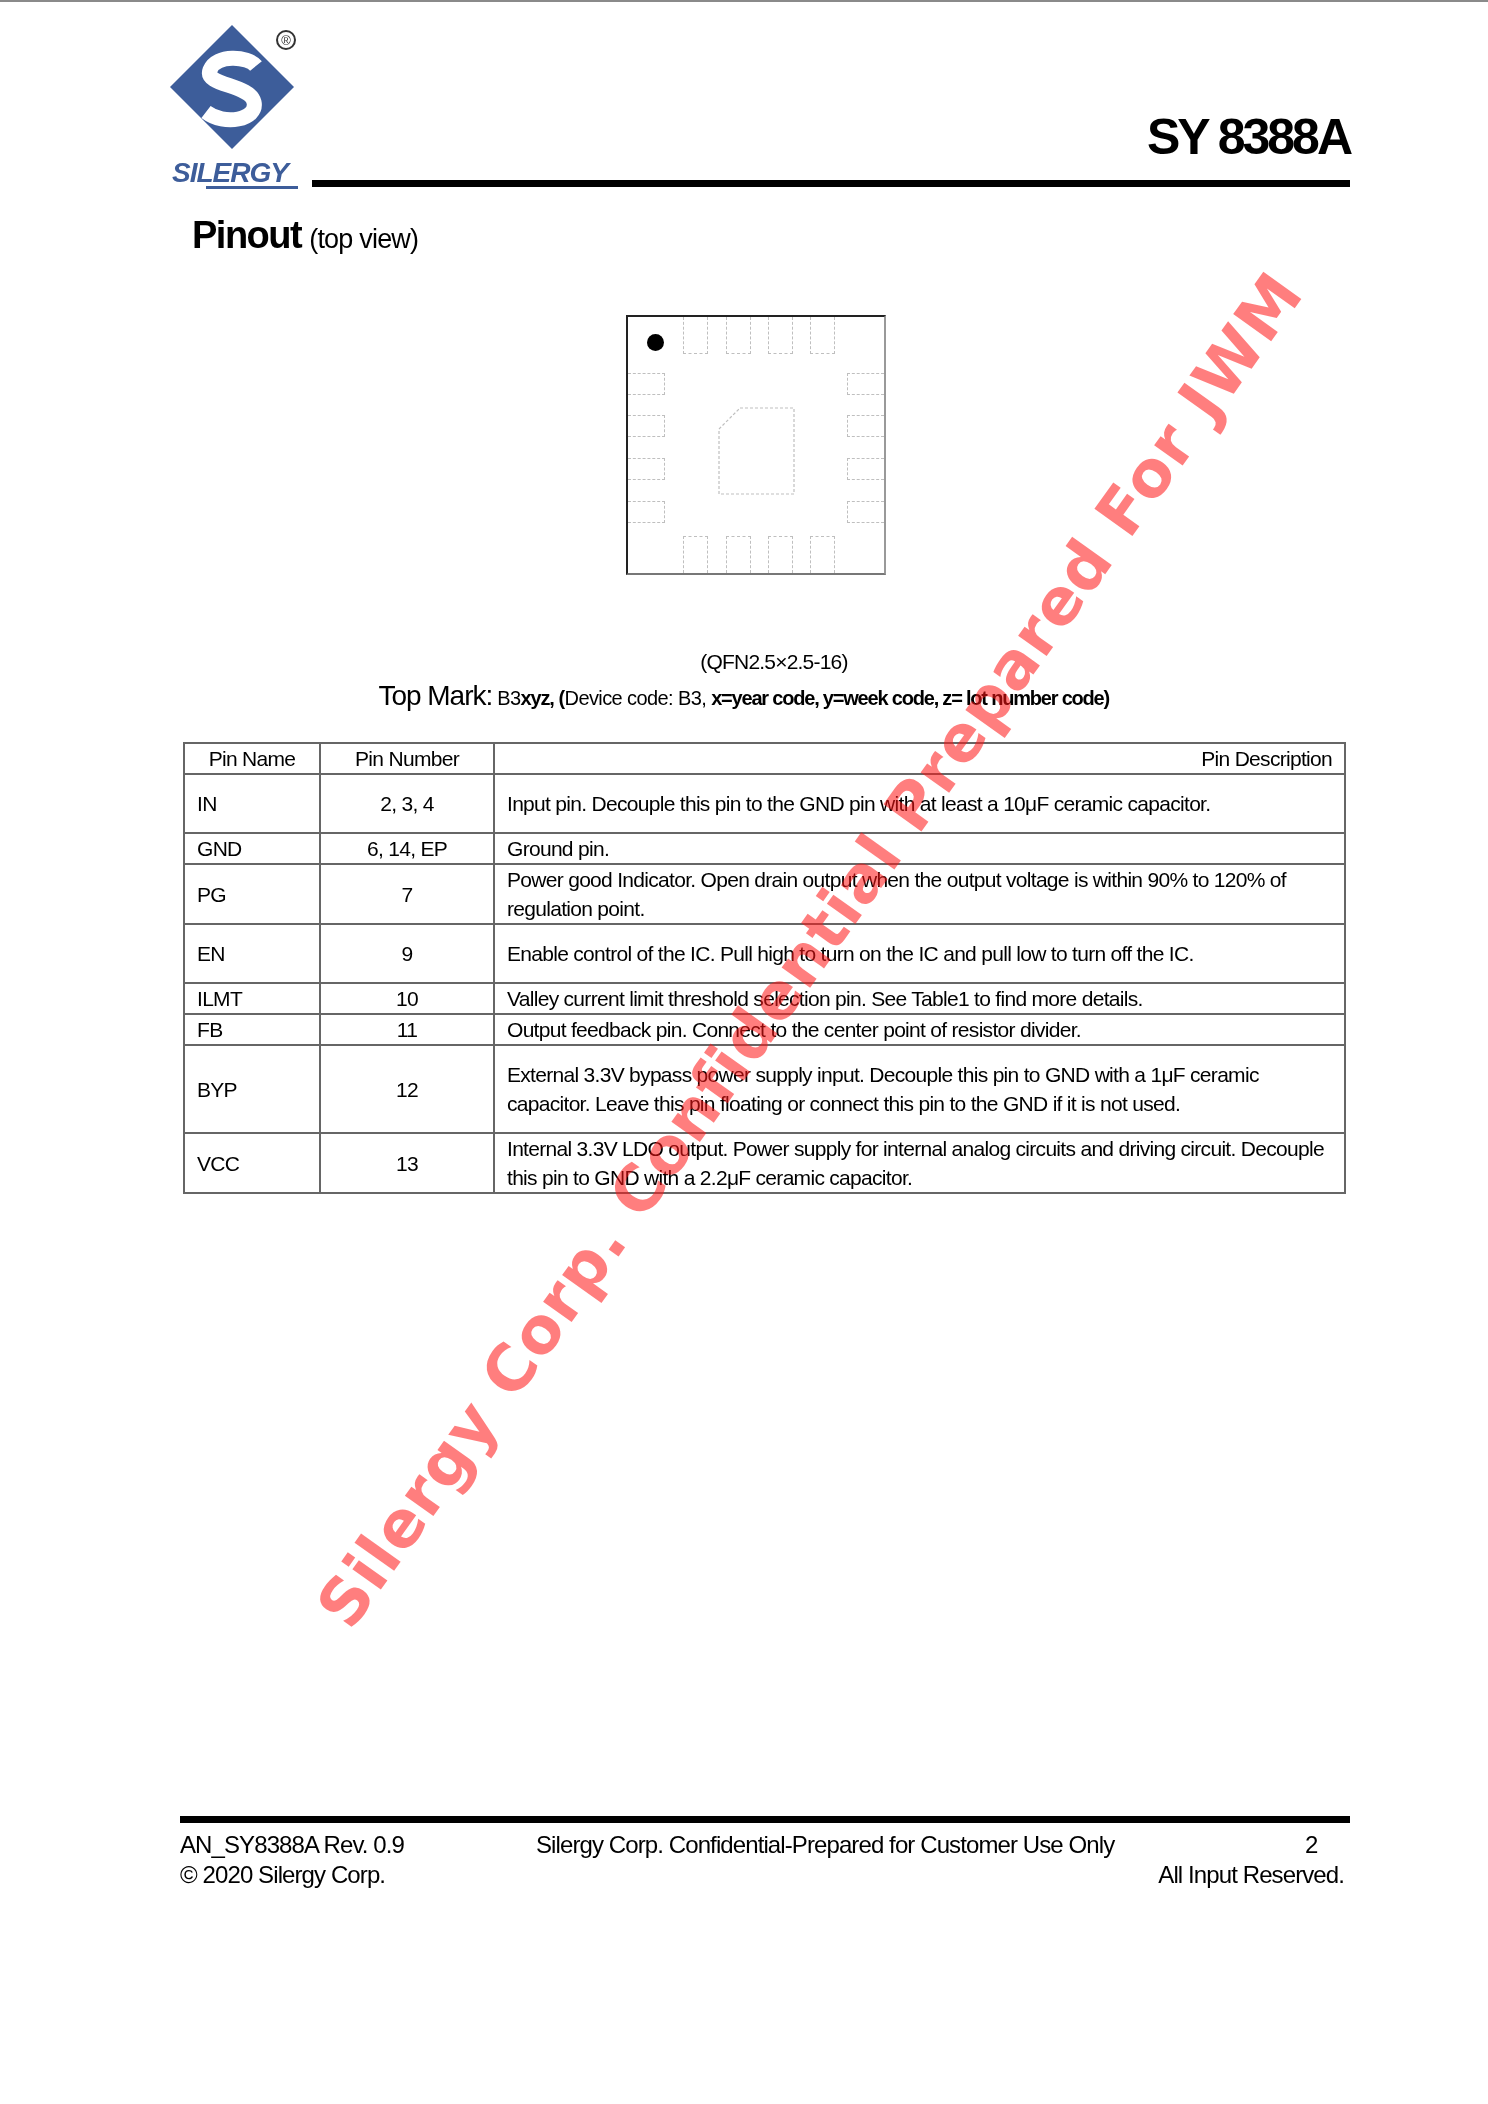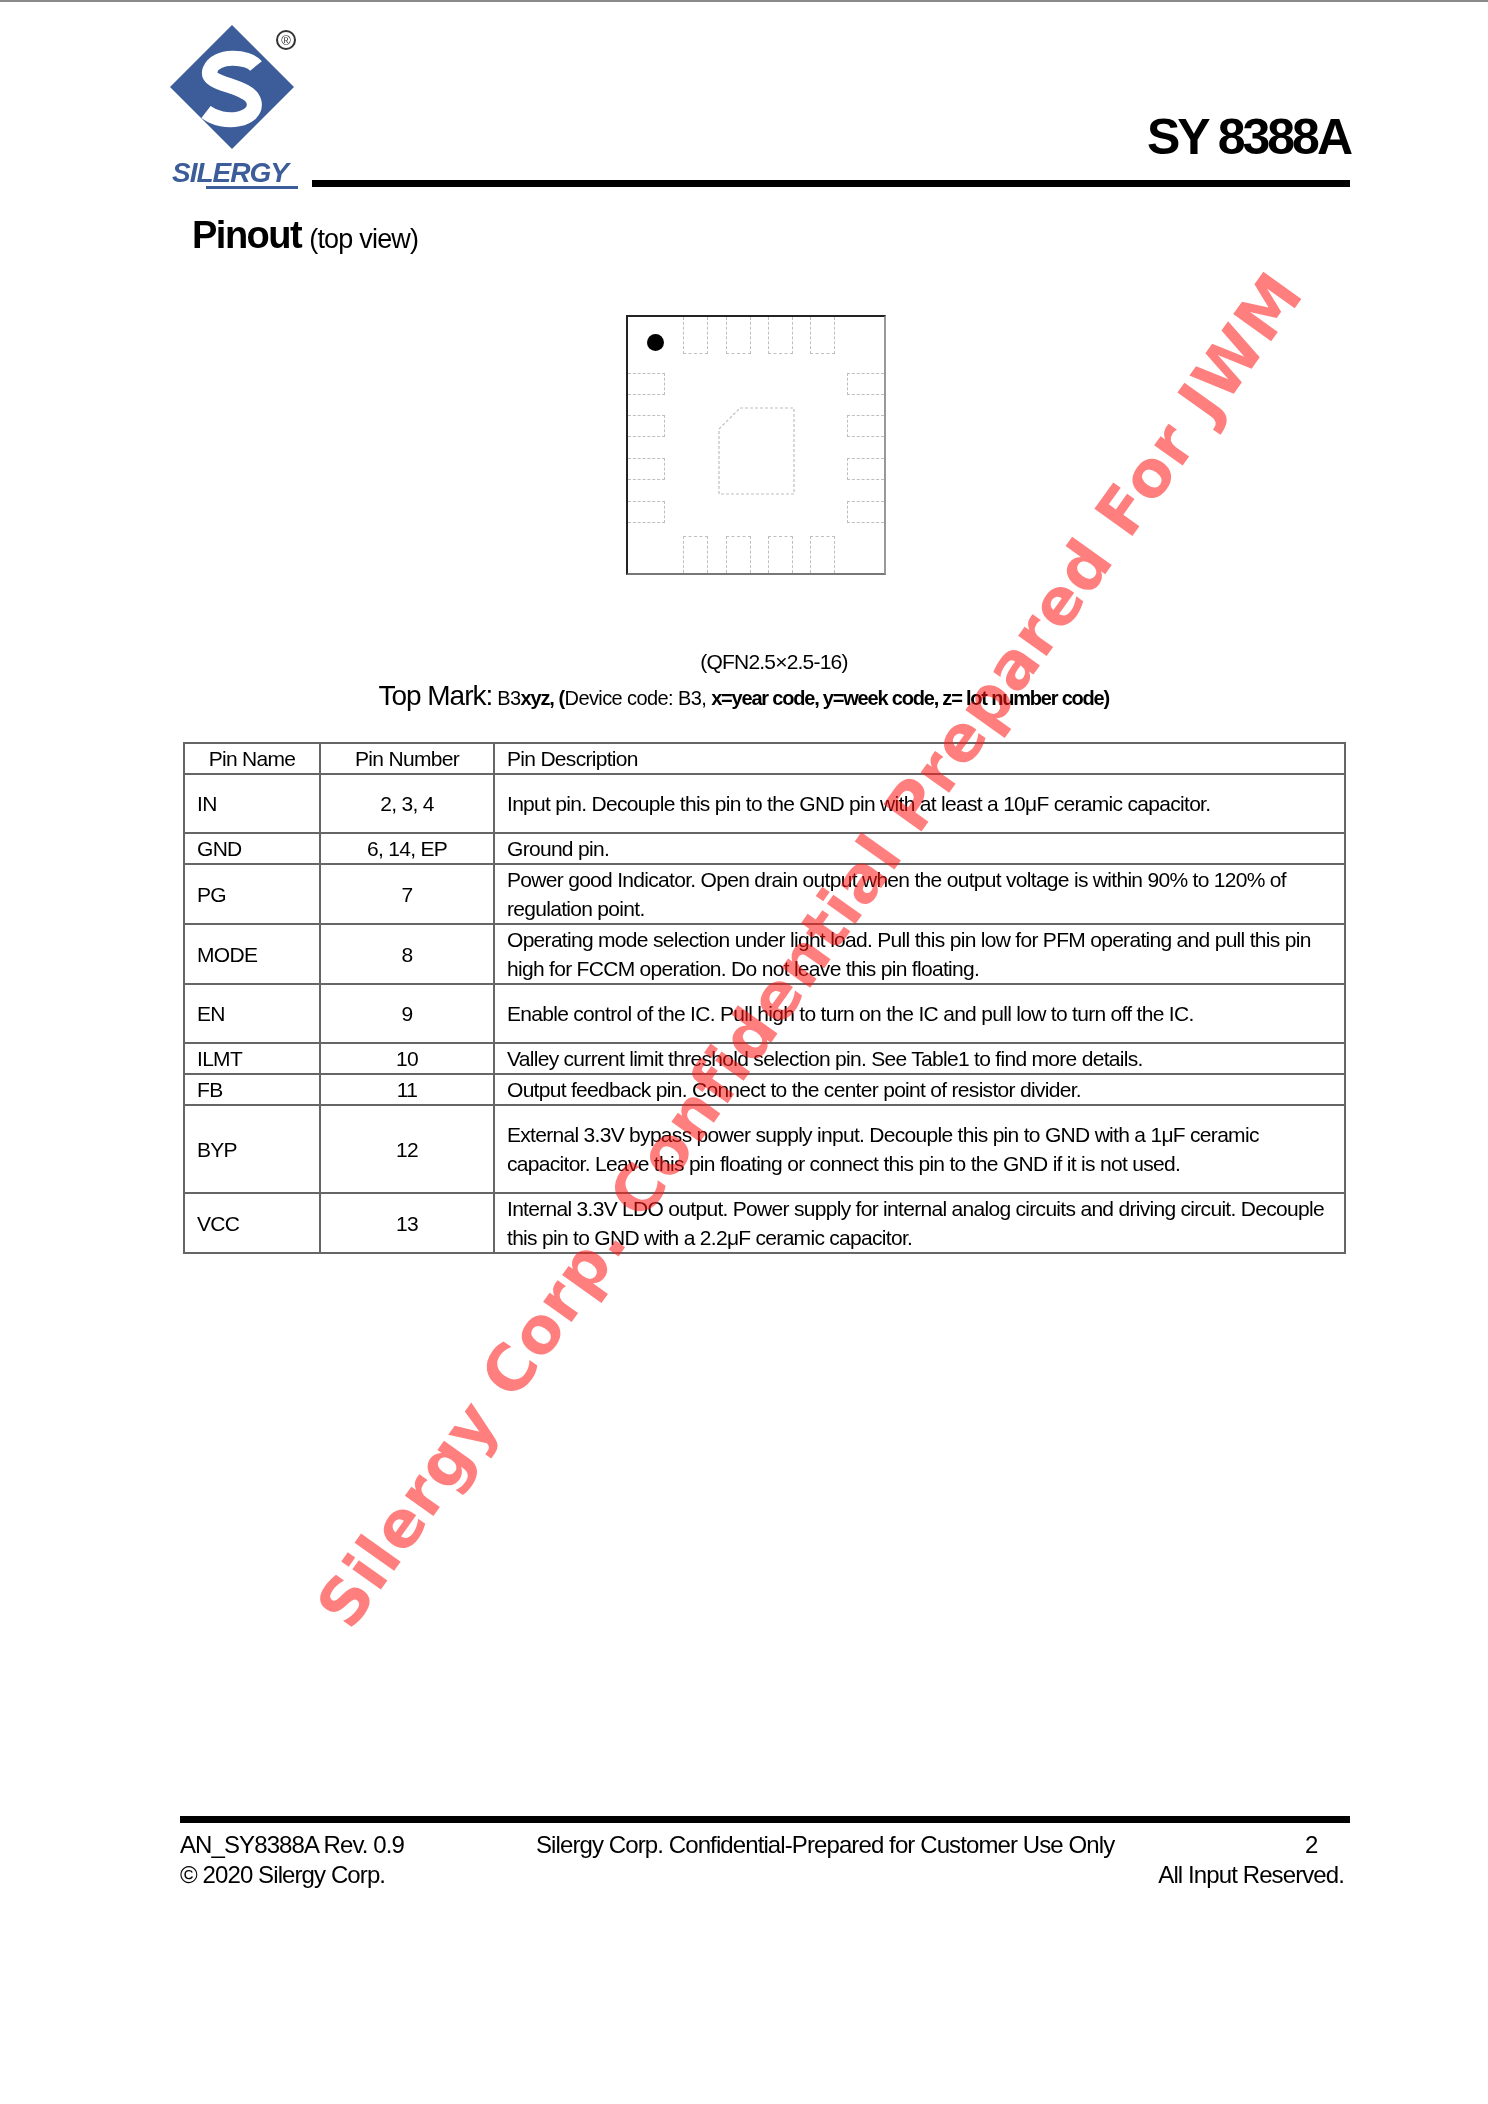--- a/index.html
+++ b/index.html
@@ -44,7 +44,7 @@
   table.pins .c1 { width: 110px; }
   table.pins .c2 { width: 148px; text-align: center; }
   table.pins .c3 { text-align: left; }
-  table.pins th.c3 { text-align: left; }
+  table.pins th.c3 { text-align: right; }
 
   
   .watermark { position: absolute; left: 810px; top: 950px; transform: translate(-50%, -50%) rotate(-54.5deg);

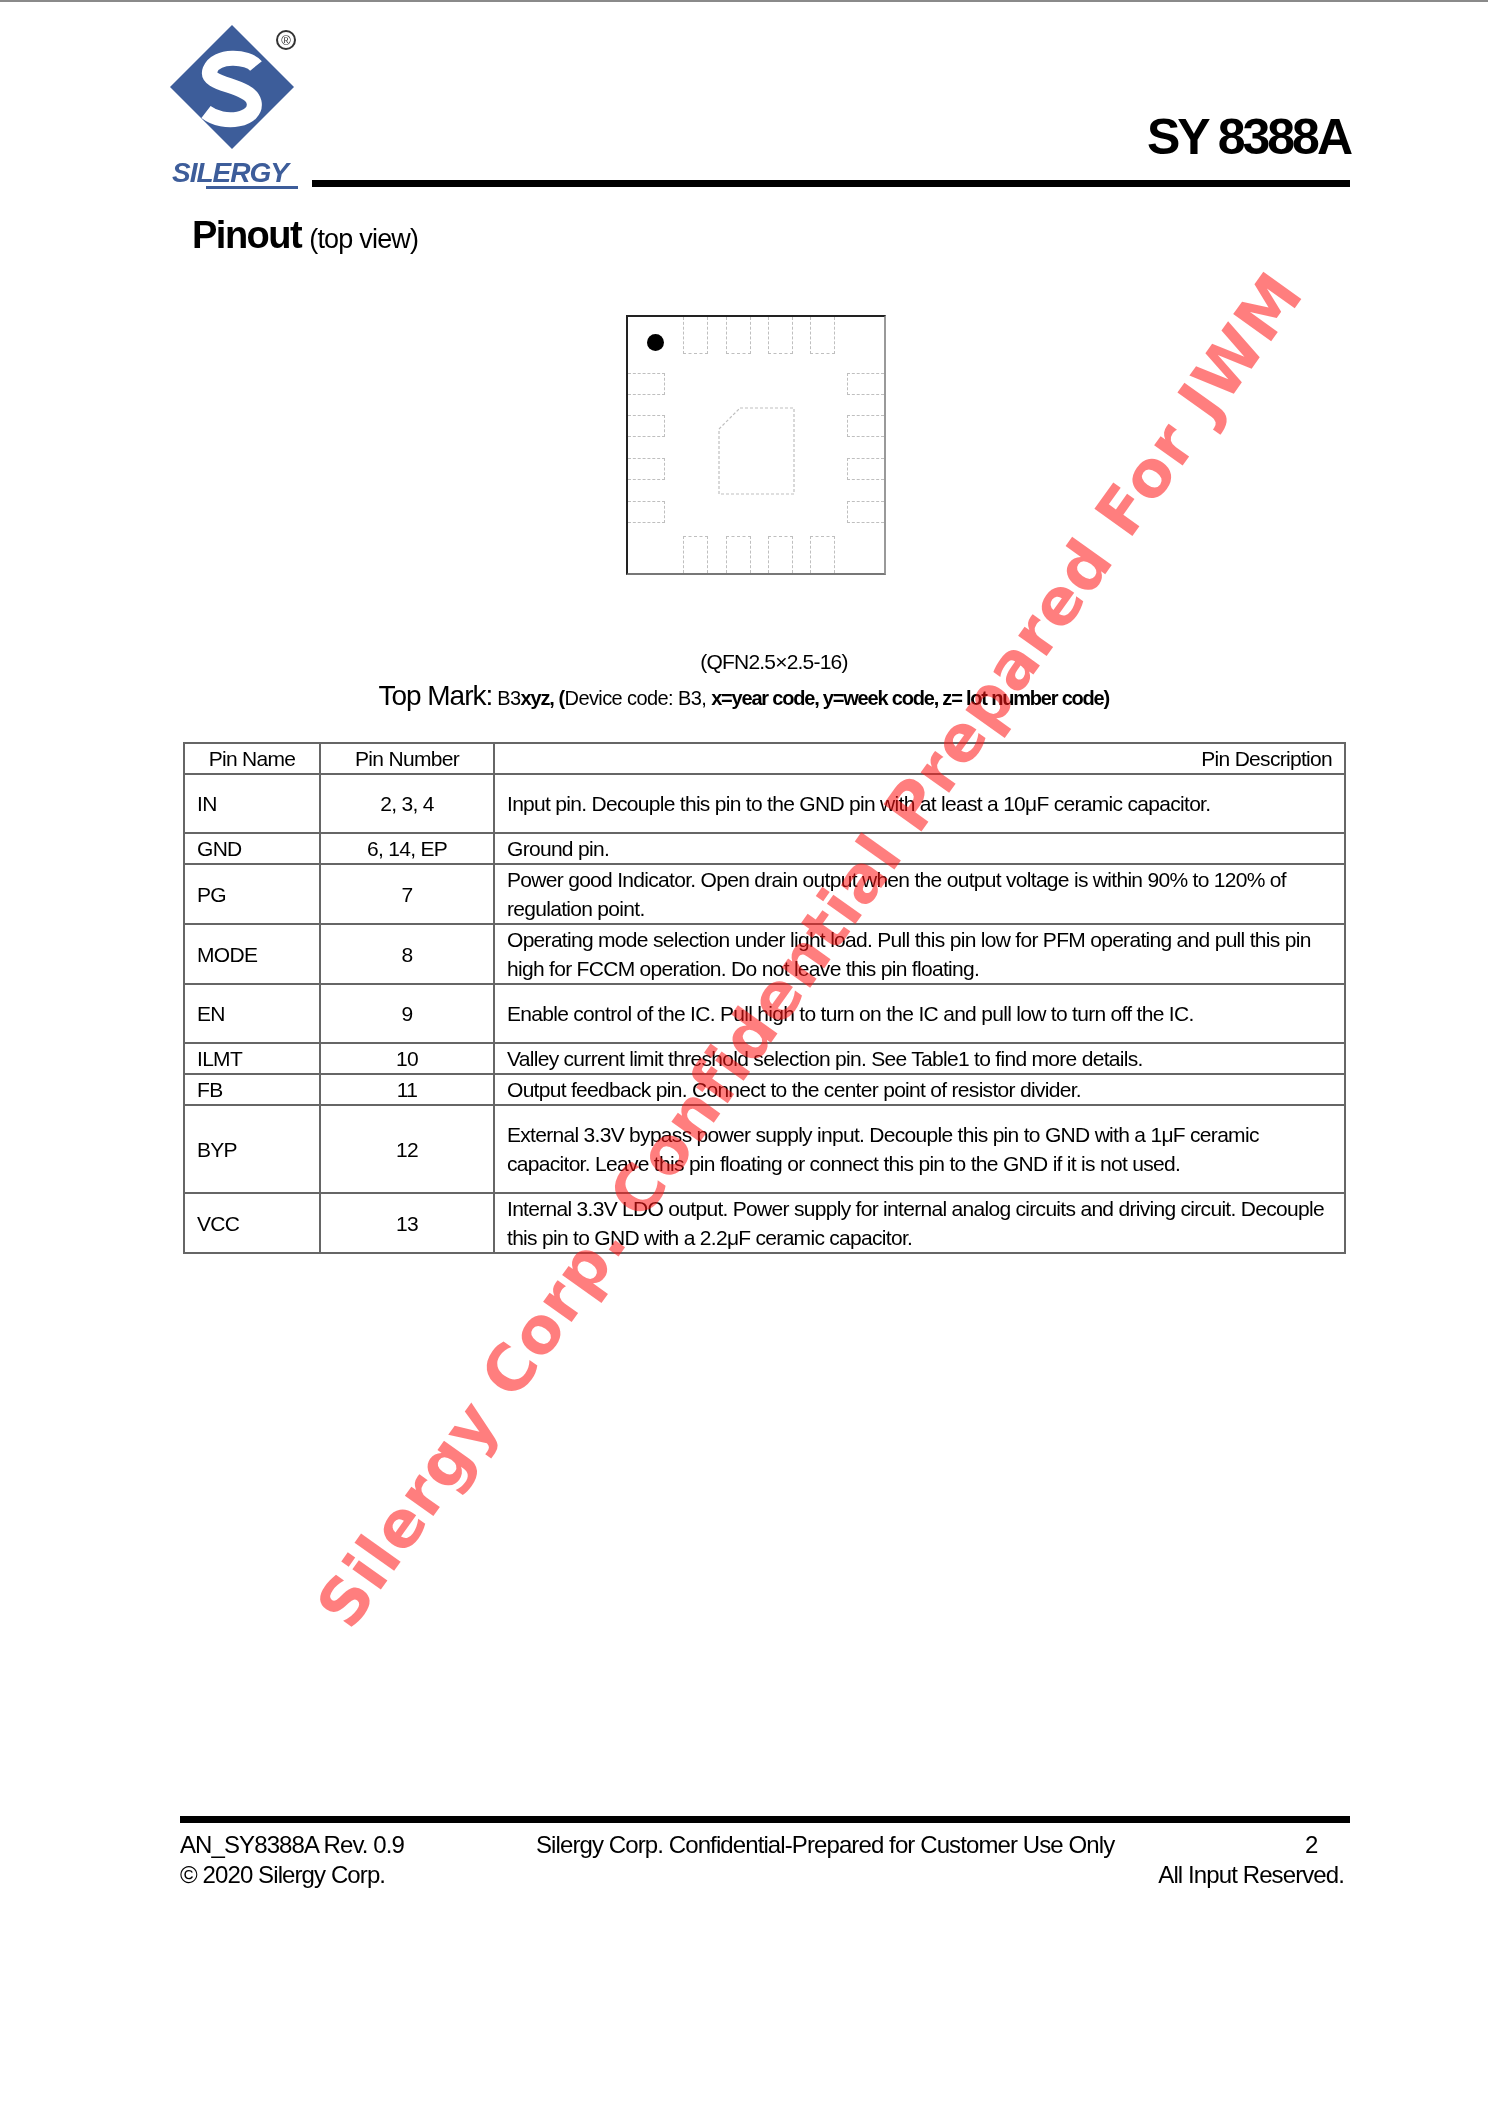--- a/index.html
+++ b/index.html
@@ -136,11 +136,6 @@
       <td class="c3">Power good Indicator. Open drain output when the output voltage is within 90% to 120% of regulation point.</td>
     </tr>
     <tr style="height:59px">
-      <td class="c1">MODE</td>
-      <td class="c2">8</td>
-      <td class="c3">Operating mode selection under light load. Pull this pin low for PFM operating and pull this pin high for FCCM operation. Do not leave this pin floating.</td>
-    </tr>
-    <tr style="height:59px">
       <td class="c1">EN</td>
       <td class="c2">9</td>
       <td class="c3">Enable control of the IC.  Pull high to turn on the IC and pull low to turn off the IC.</td>

